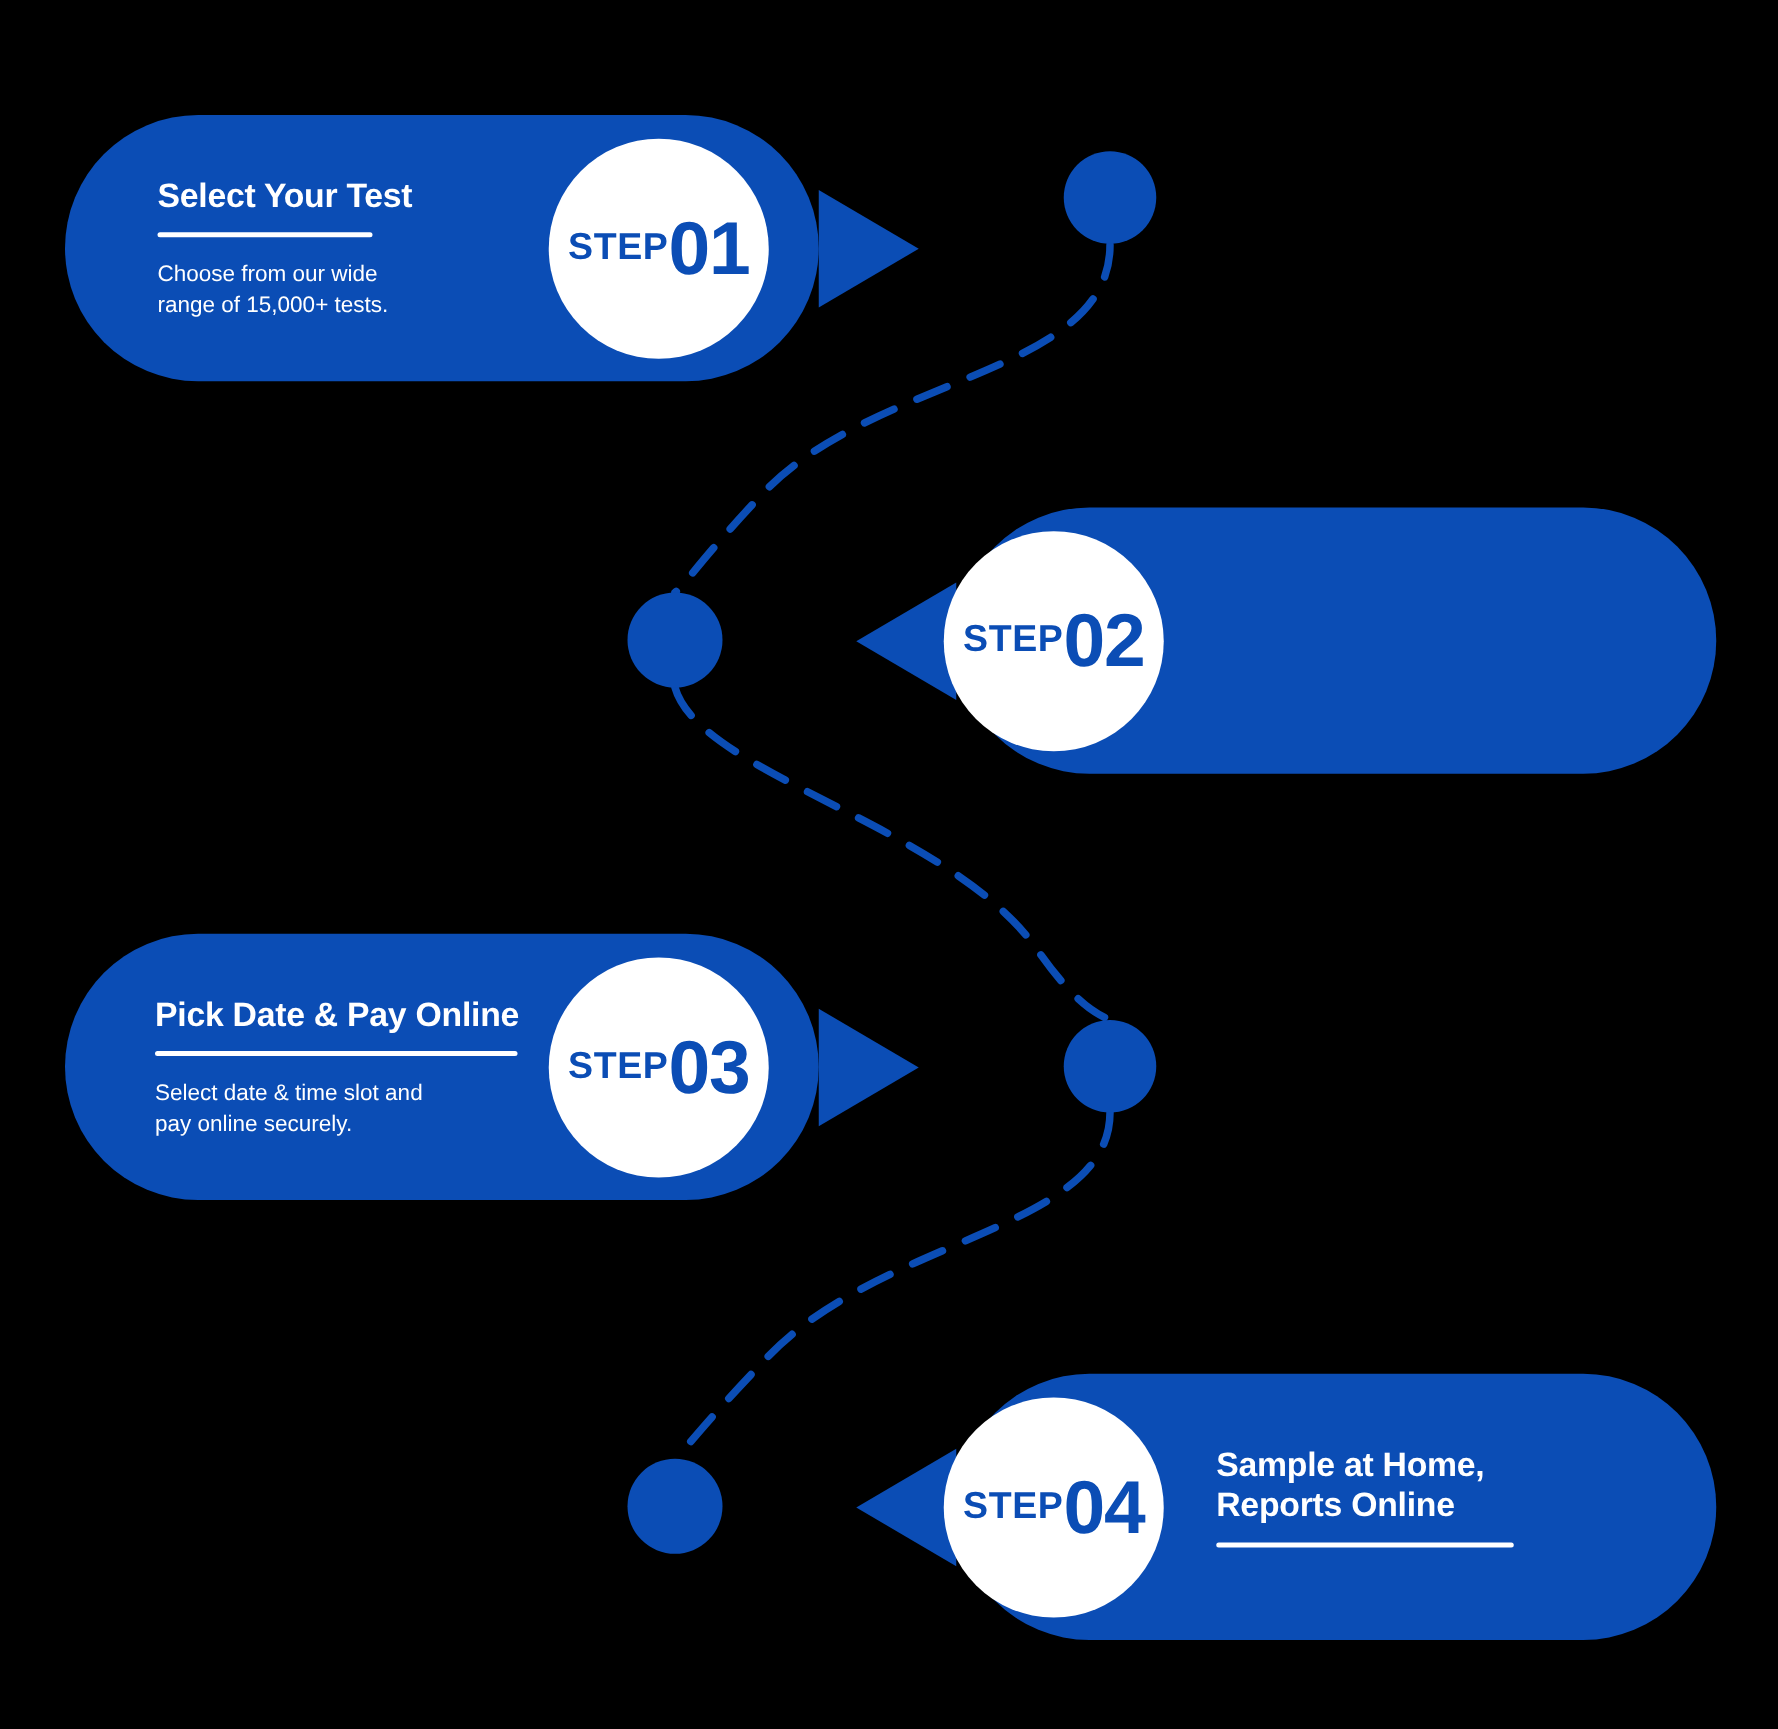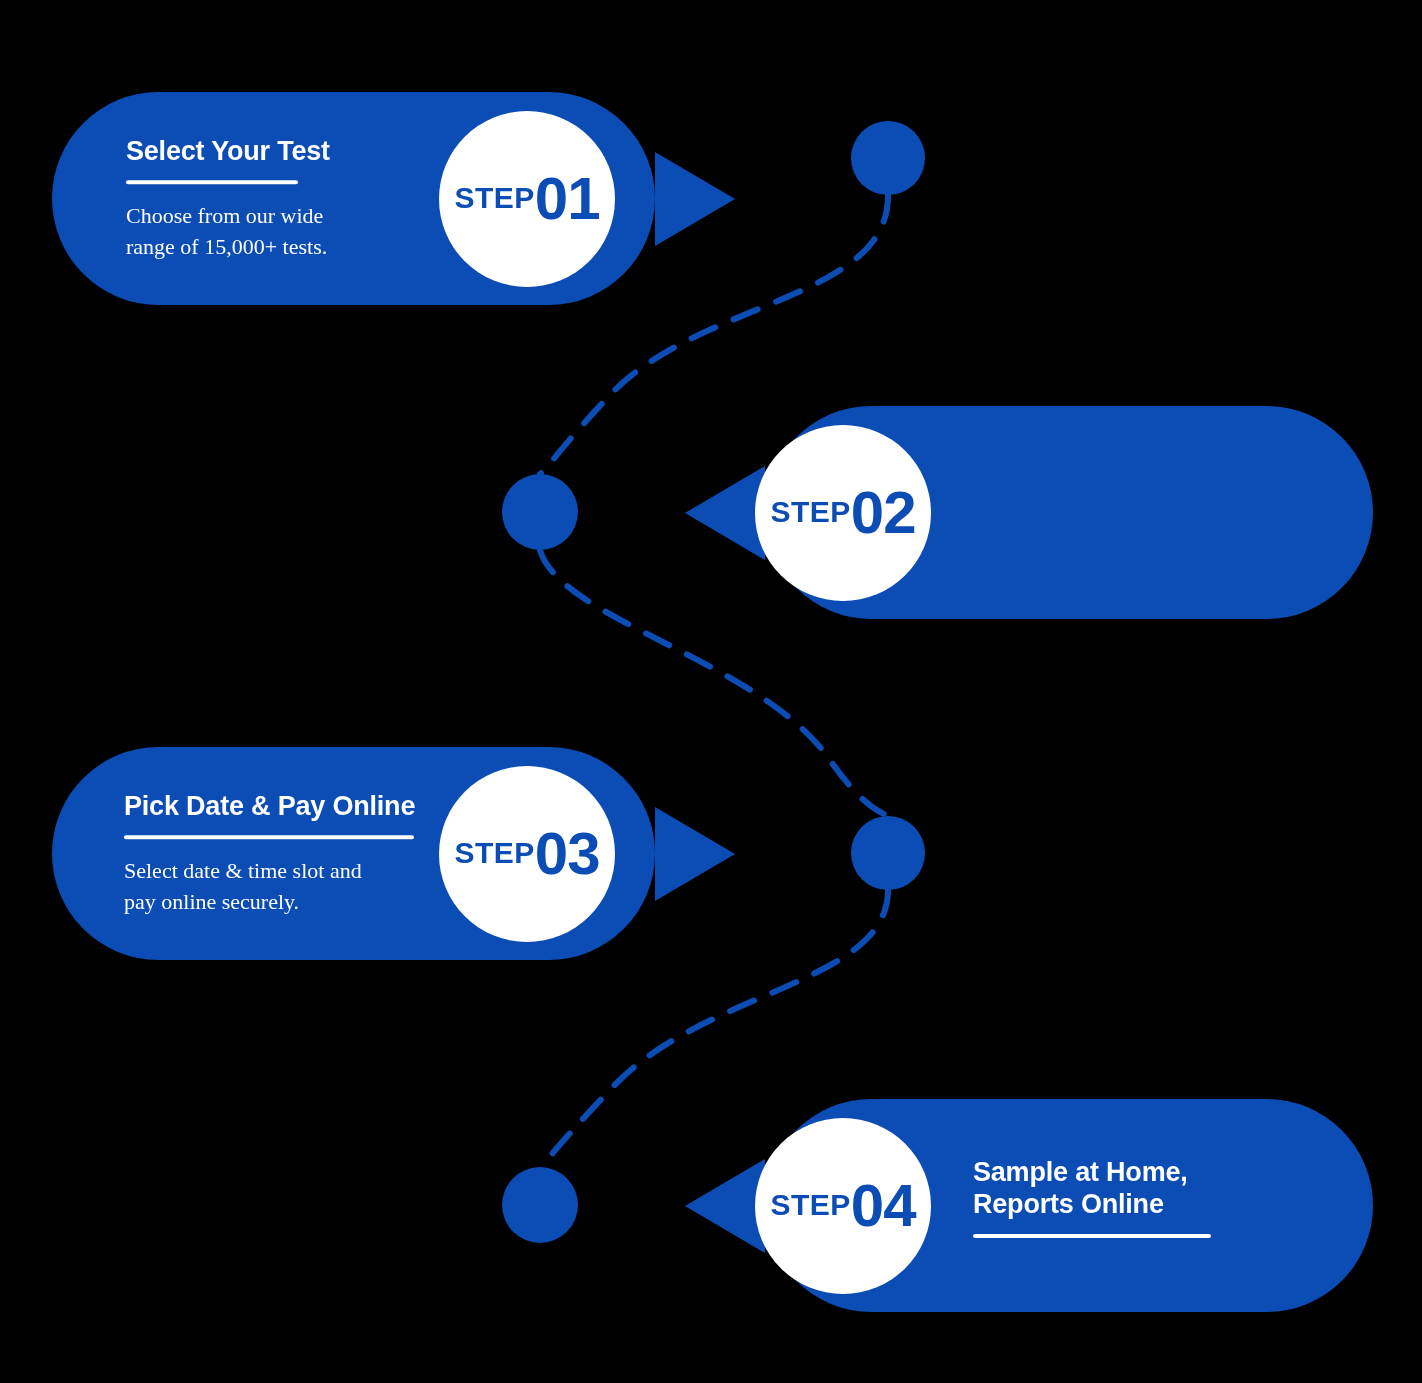--- a/index.html
+++ b/index.html
@@ -115,12 +115,11 @@
     margin: 0 0 17px 0;
   }
   .card-desc {
-    font-size: 22px;
+    font-size: 18px;
     font-weight: 400;
     line-height: 1.38;
     margin: 0;
     white-space: pre-line;
-    font-family: Liberation Serif, serif;
   }
 
   

